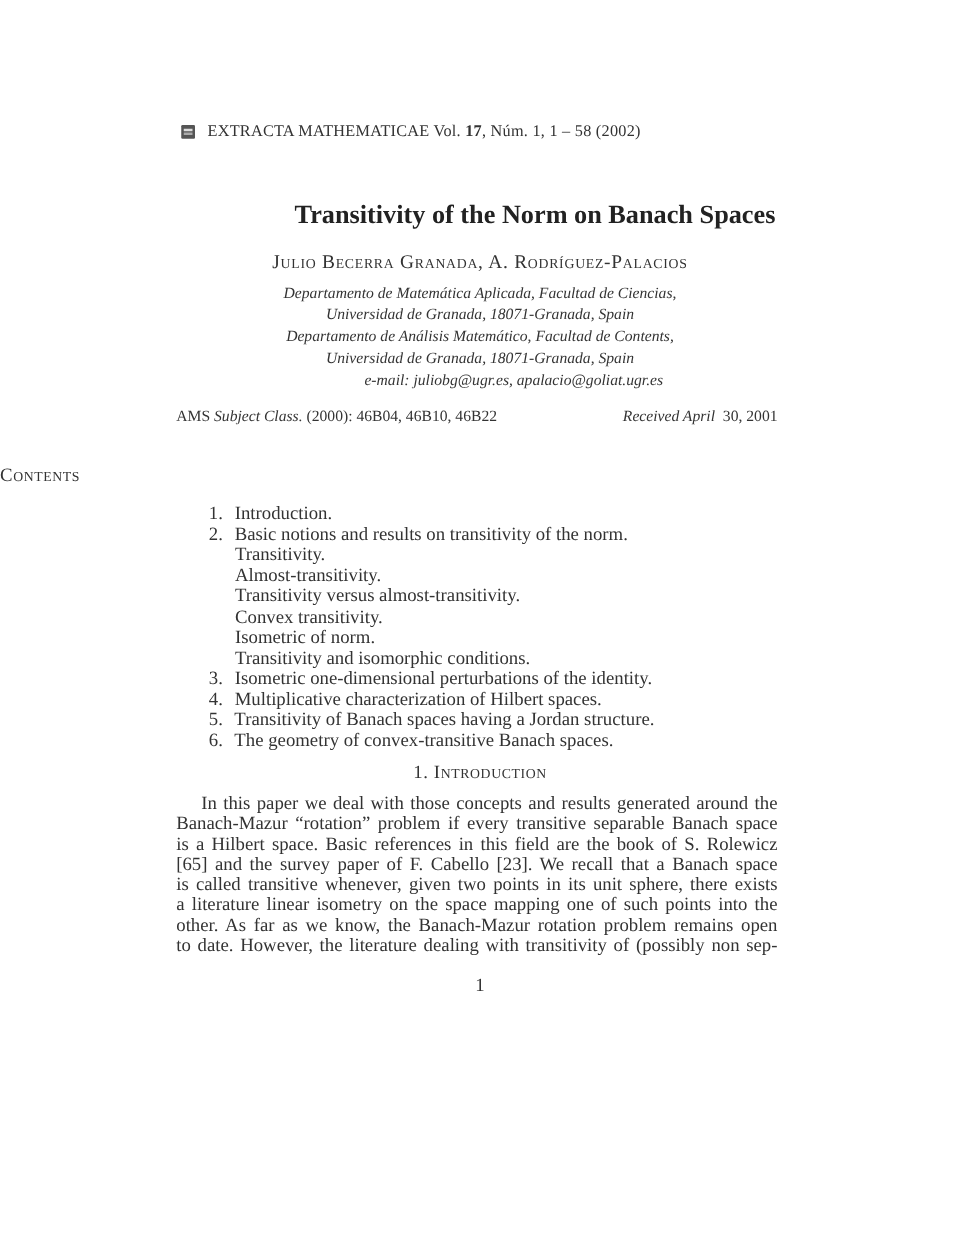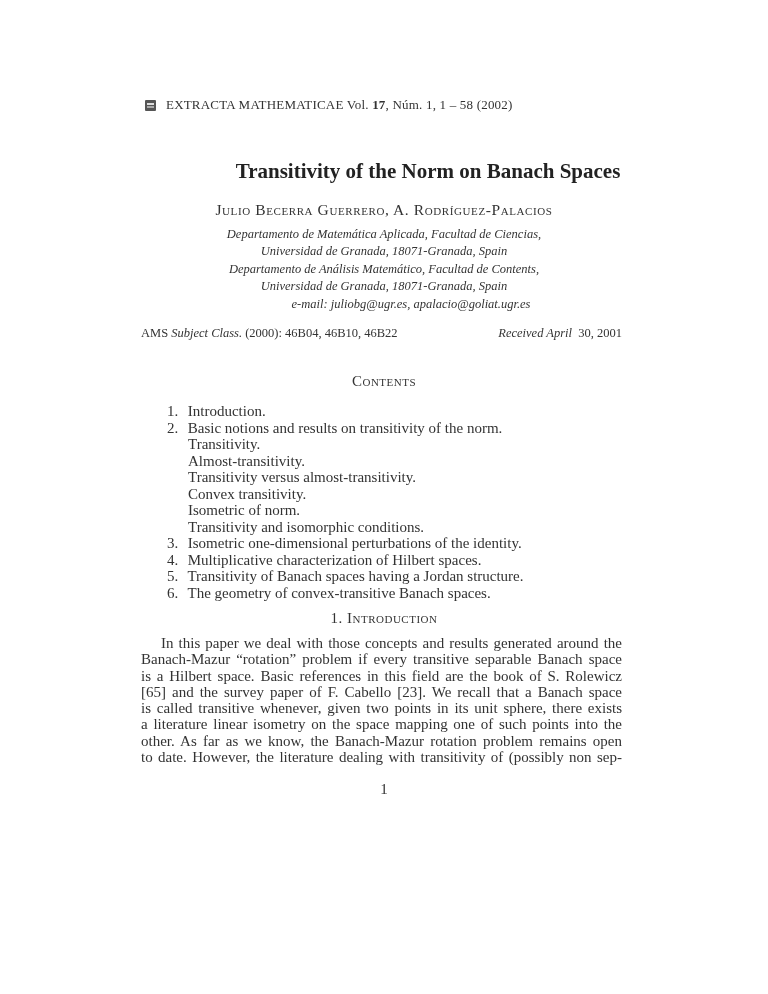--- a/index.html
+++ b/index.html
@@ -96,7 +96,7 @@
   </div>
 
   <div class="title">Transitivity of the Norm on Banach Spaces</div>
-  <div class="authors">Julio Becerra Guerrero, A. Rodríguez-Palacios</div>
+  <div class="authors">Julio Becerra Granada, A. Rodríguez-Palacios</div>
 
   <div class="affil affil1">
     <div>Departamento de Matemática Aplicada, Facultad de Ciencias,</div>

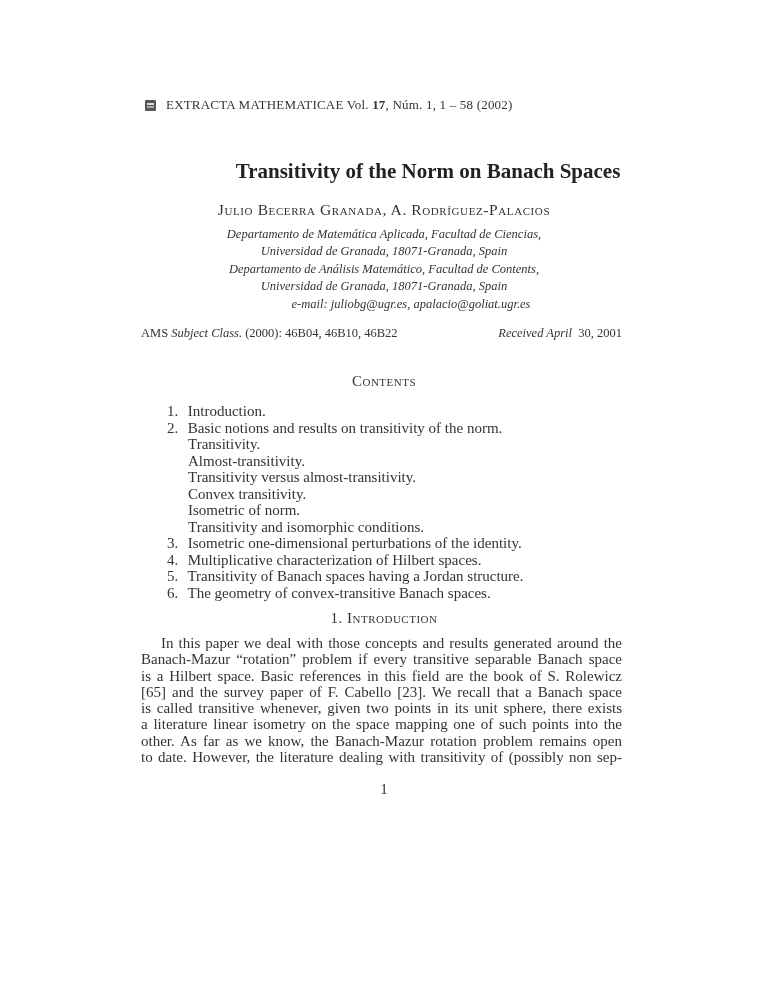--- a/index.html
+++ b/index.html
@@ -55,7 +55,7 @@
     .meta-row i { font-style: italic; margin-top: 36px; }
 
     .contents-heading {
-      position: absolute; left: 0; width: 768px; top: 373px; text-align: center;
+      position: absolute; left: 0; width: 768px; top: 373px; 
       font-family: "Liberation Serif", serif; font-variant: small-caps;
       font-size: 15px; letter-spacing: 0.5px; color: #333;
     }

